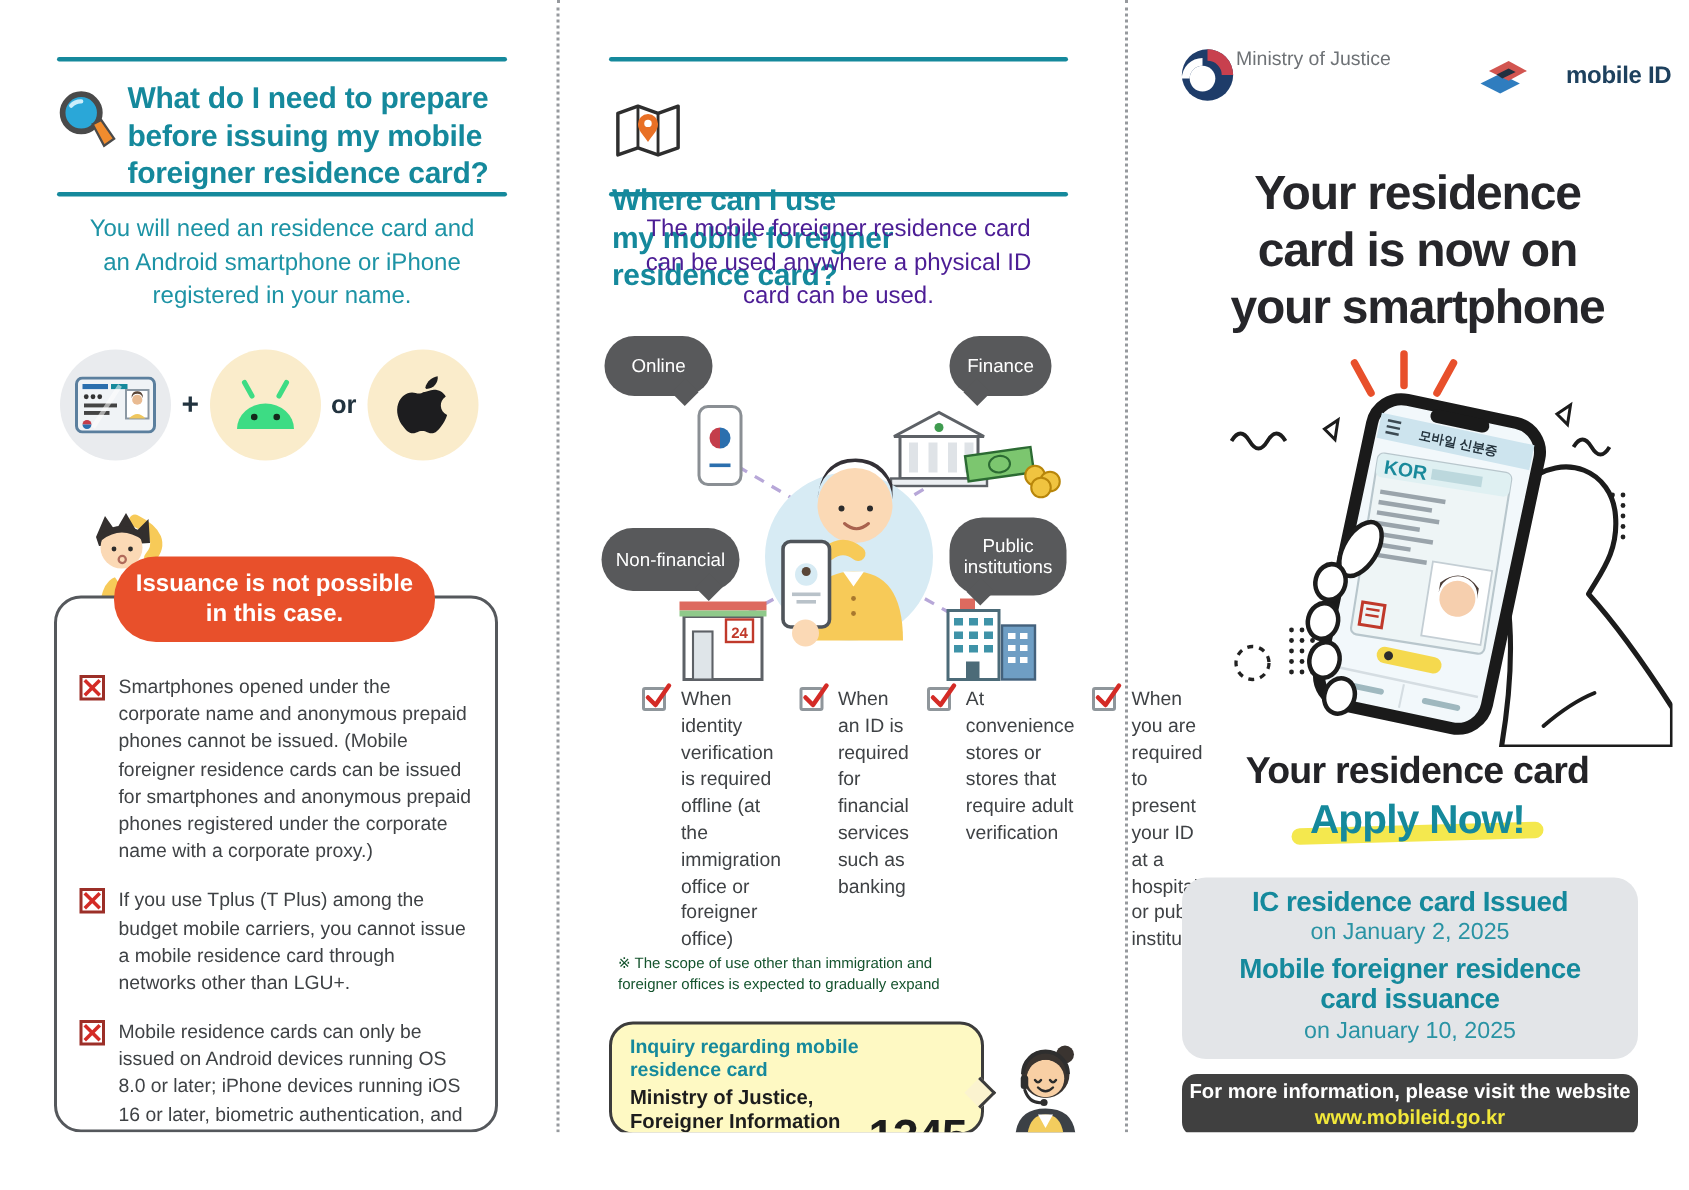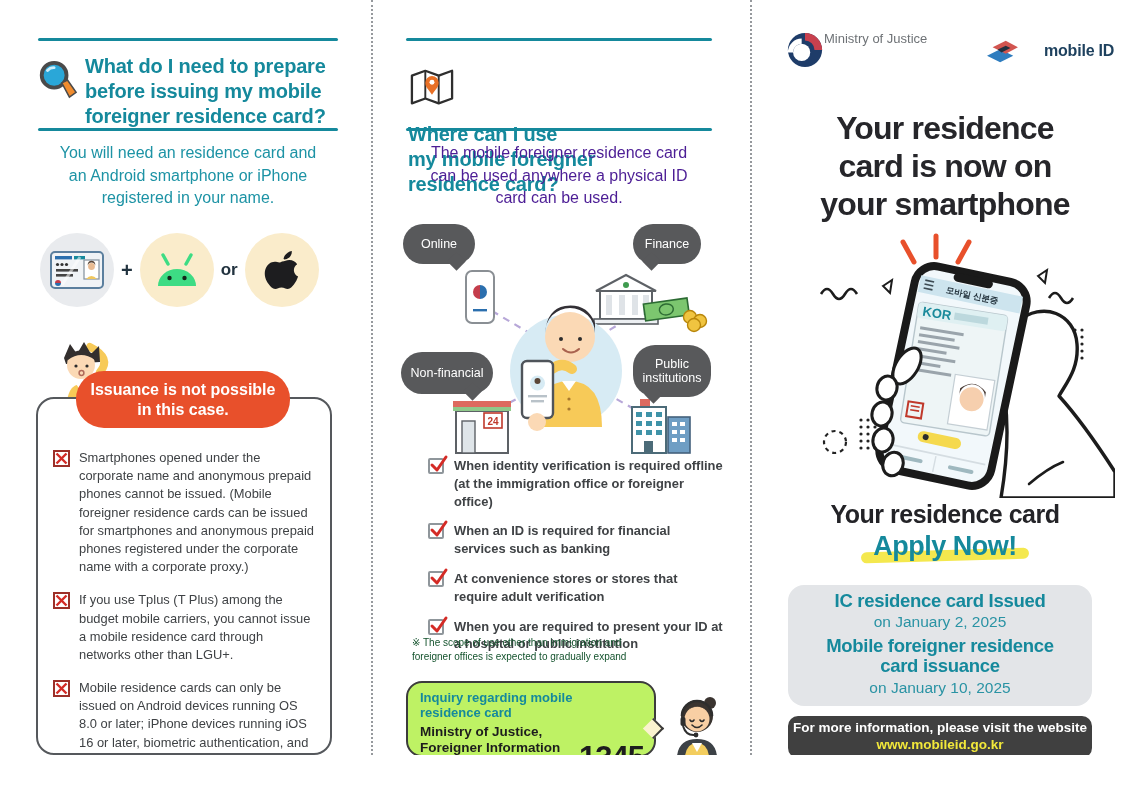--- a/index.html
+++ b/index.html
@@ -55,7 +55,7 @@
   .b-public { left:233px; top:132px; width:78px; height:52px; }
   .b-public::after { bottom:-4px; left:14px; }
 
-  .checklist { left:428px; top:457px; width:296px; display:flex; flex-direction:column; gap:12px;font-weight:bold; }
+  .checklist { left:428px; top:457px; width:296px; display:flex; gap:12px; }
   .chk-item { display:flex; gap:10px; }
   .cbox { flex:0 0 auto; width:16px; height:16px; border:2px solid #8f969b; border-radius:2px; margin-top:1px; position:relative; }
   .cbox svg { position:absolute; left:0; top:-5px; overflow:visible; }

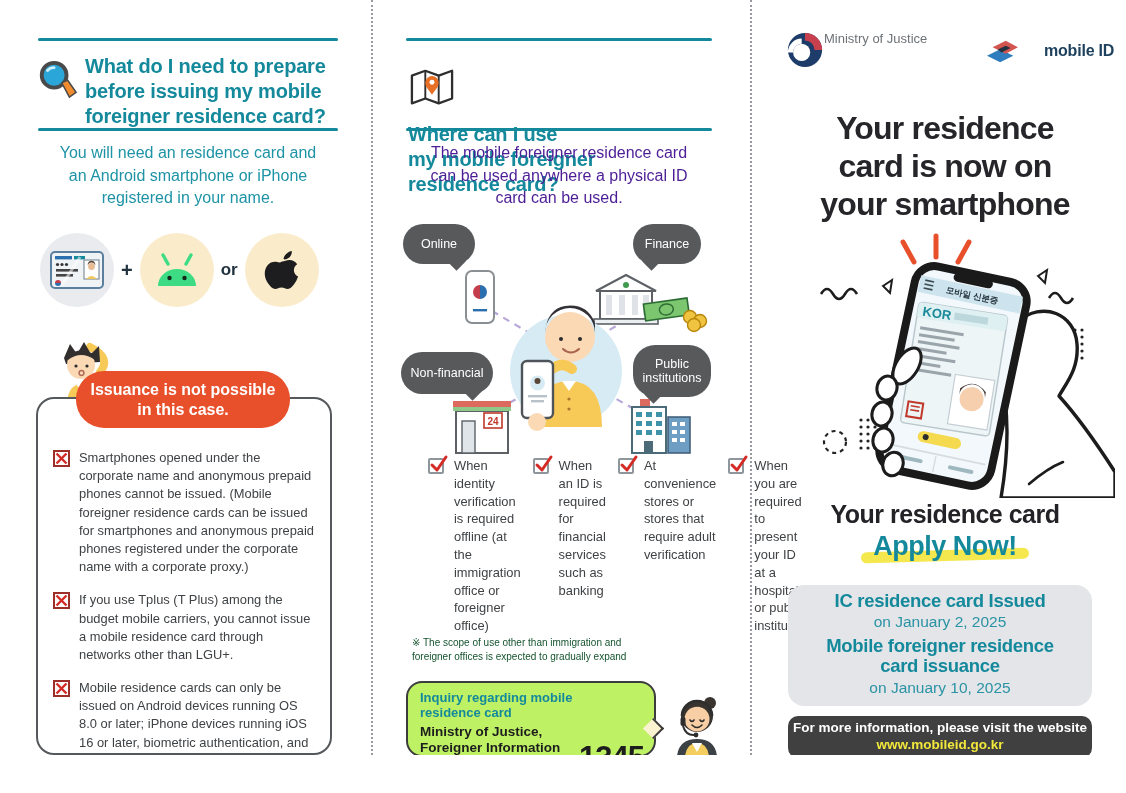--- a/index.html
+++ b/index.html
@@ -63,7 +63,7 @@
 
   .mp-note { left:412px; top:636px; width:312px; font-size:10px; color:#14532d; line-height:1.4; }
 
-  .inquiry { left:406px; top:681px; width:250px; height:76px; background:#bef264; border:2px solid #3c3c3c;
+  .inquiry { left:406px; top:681px; width:250px; height:76px; background:#fef9c3; border:2px solid #3c3c3c;
              border-radius:16px; padding:8px 10px 6px 12px; z-index:2; }
   .inquiry::after { content:""; position:absolute; right:-7px; top:38px; width:13px; height:13px;
                     background:#fbf3cf; border-right:2px solid #3c3c3c; border-top:2px solid #3c3c3c;

